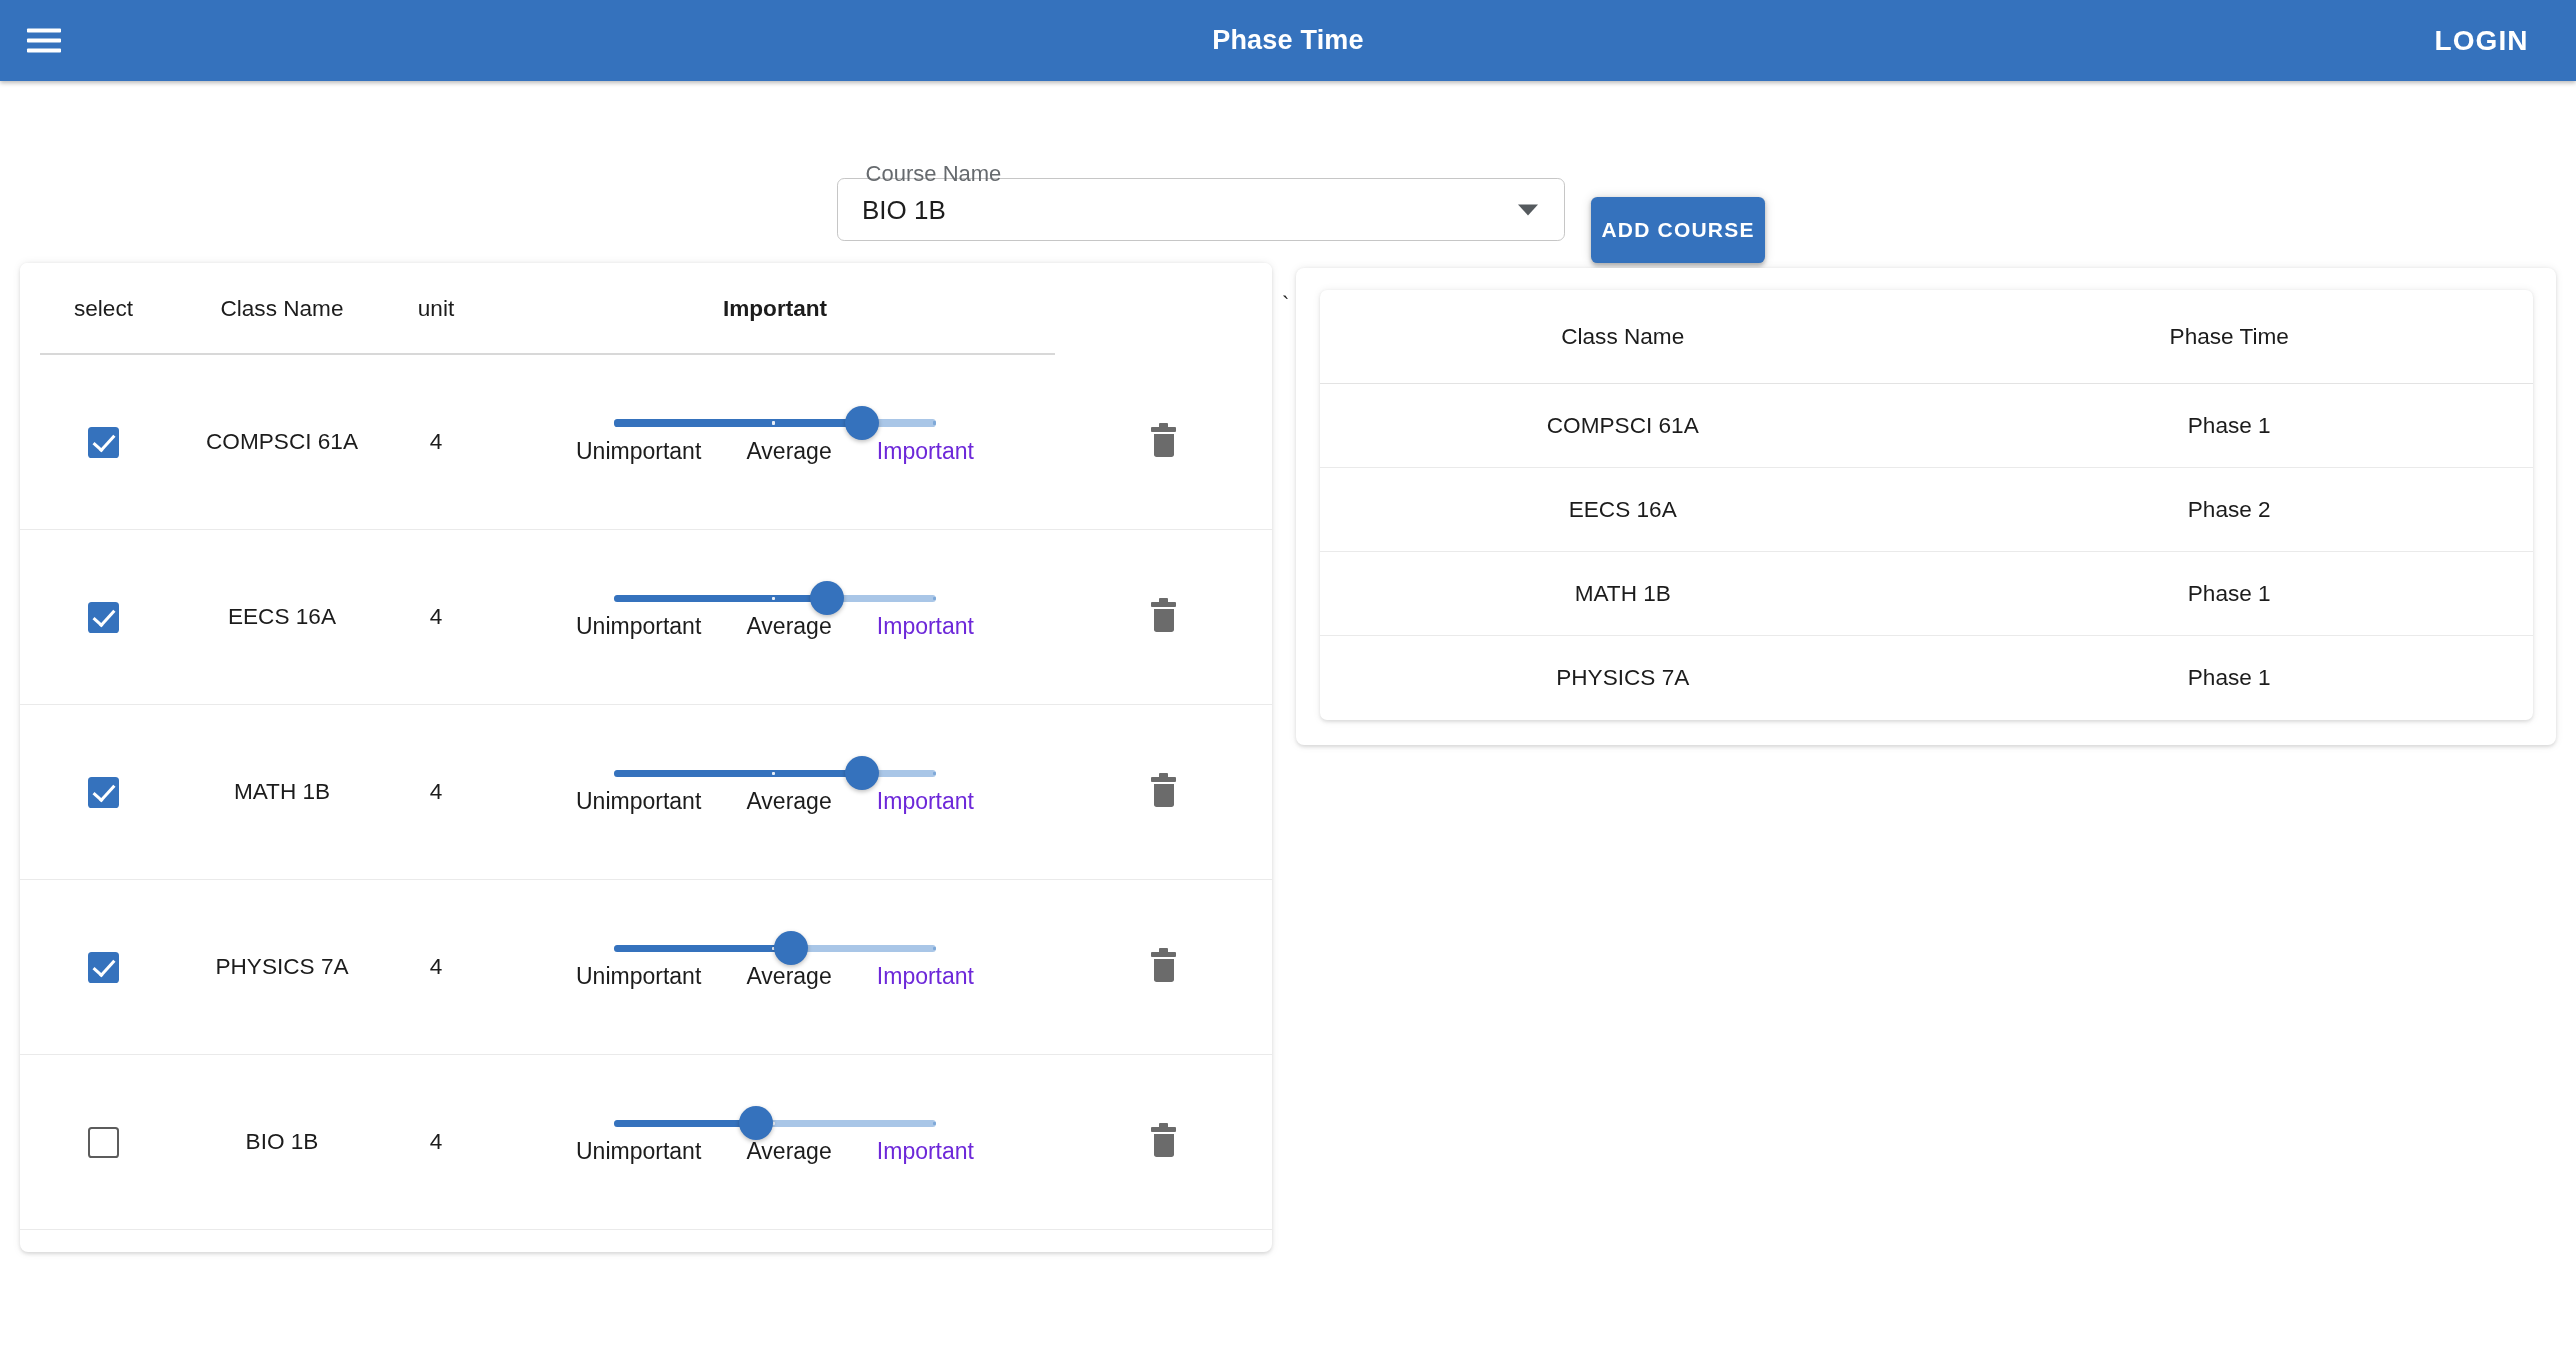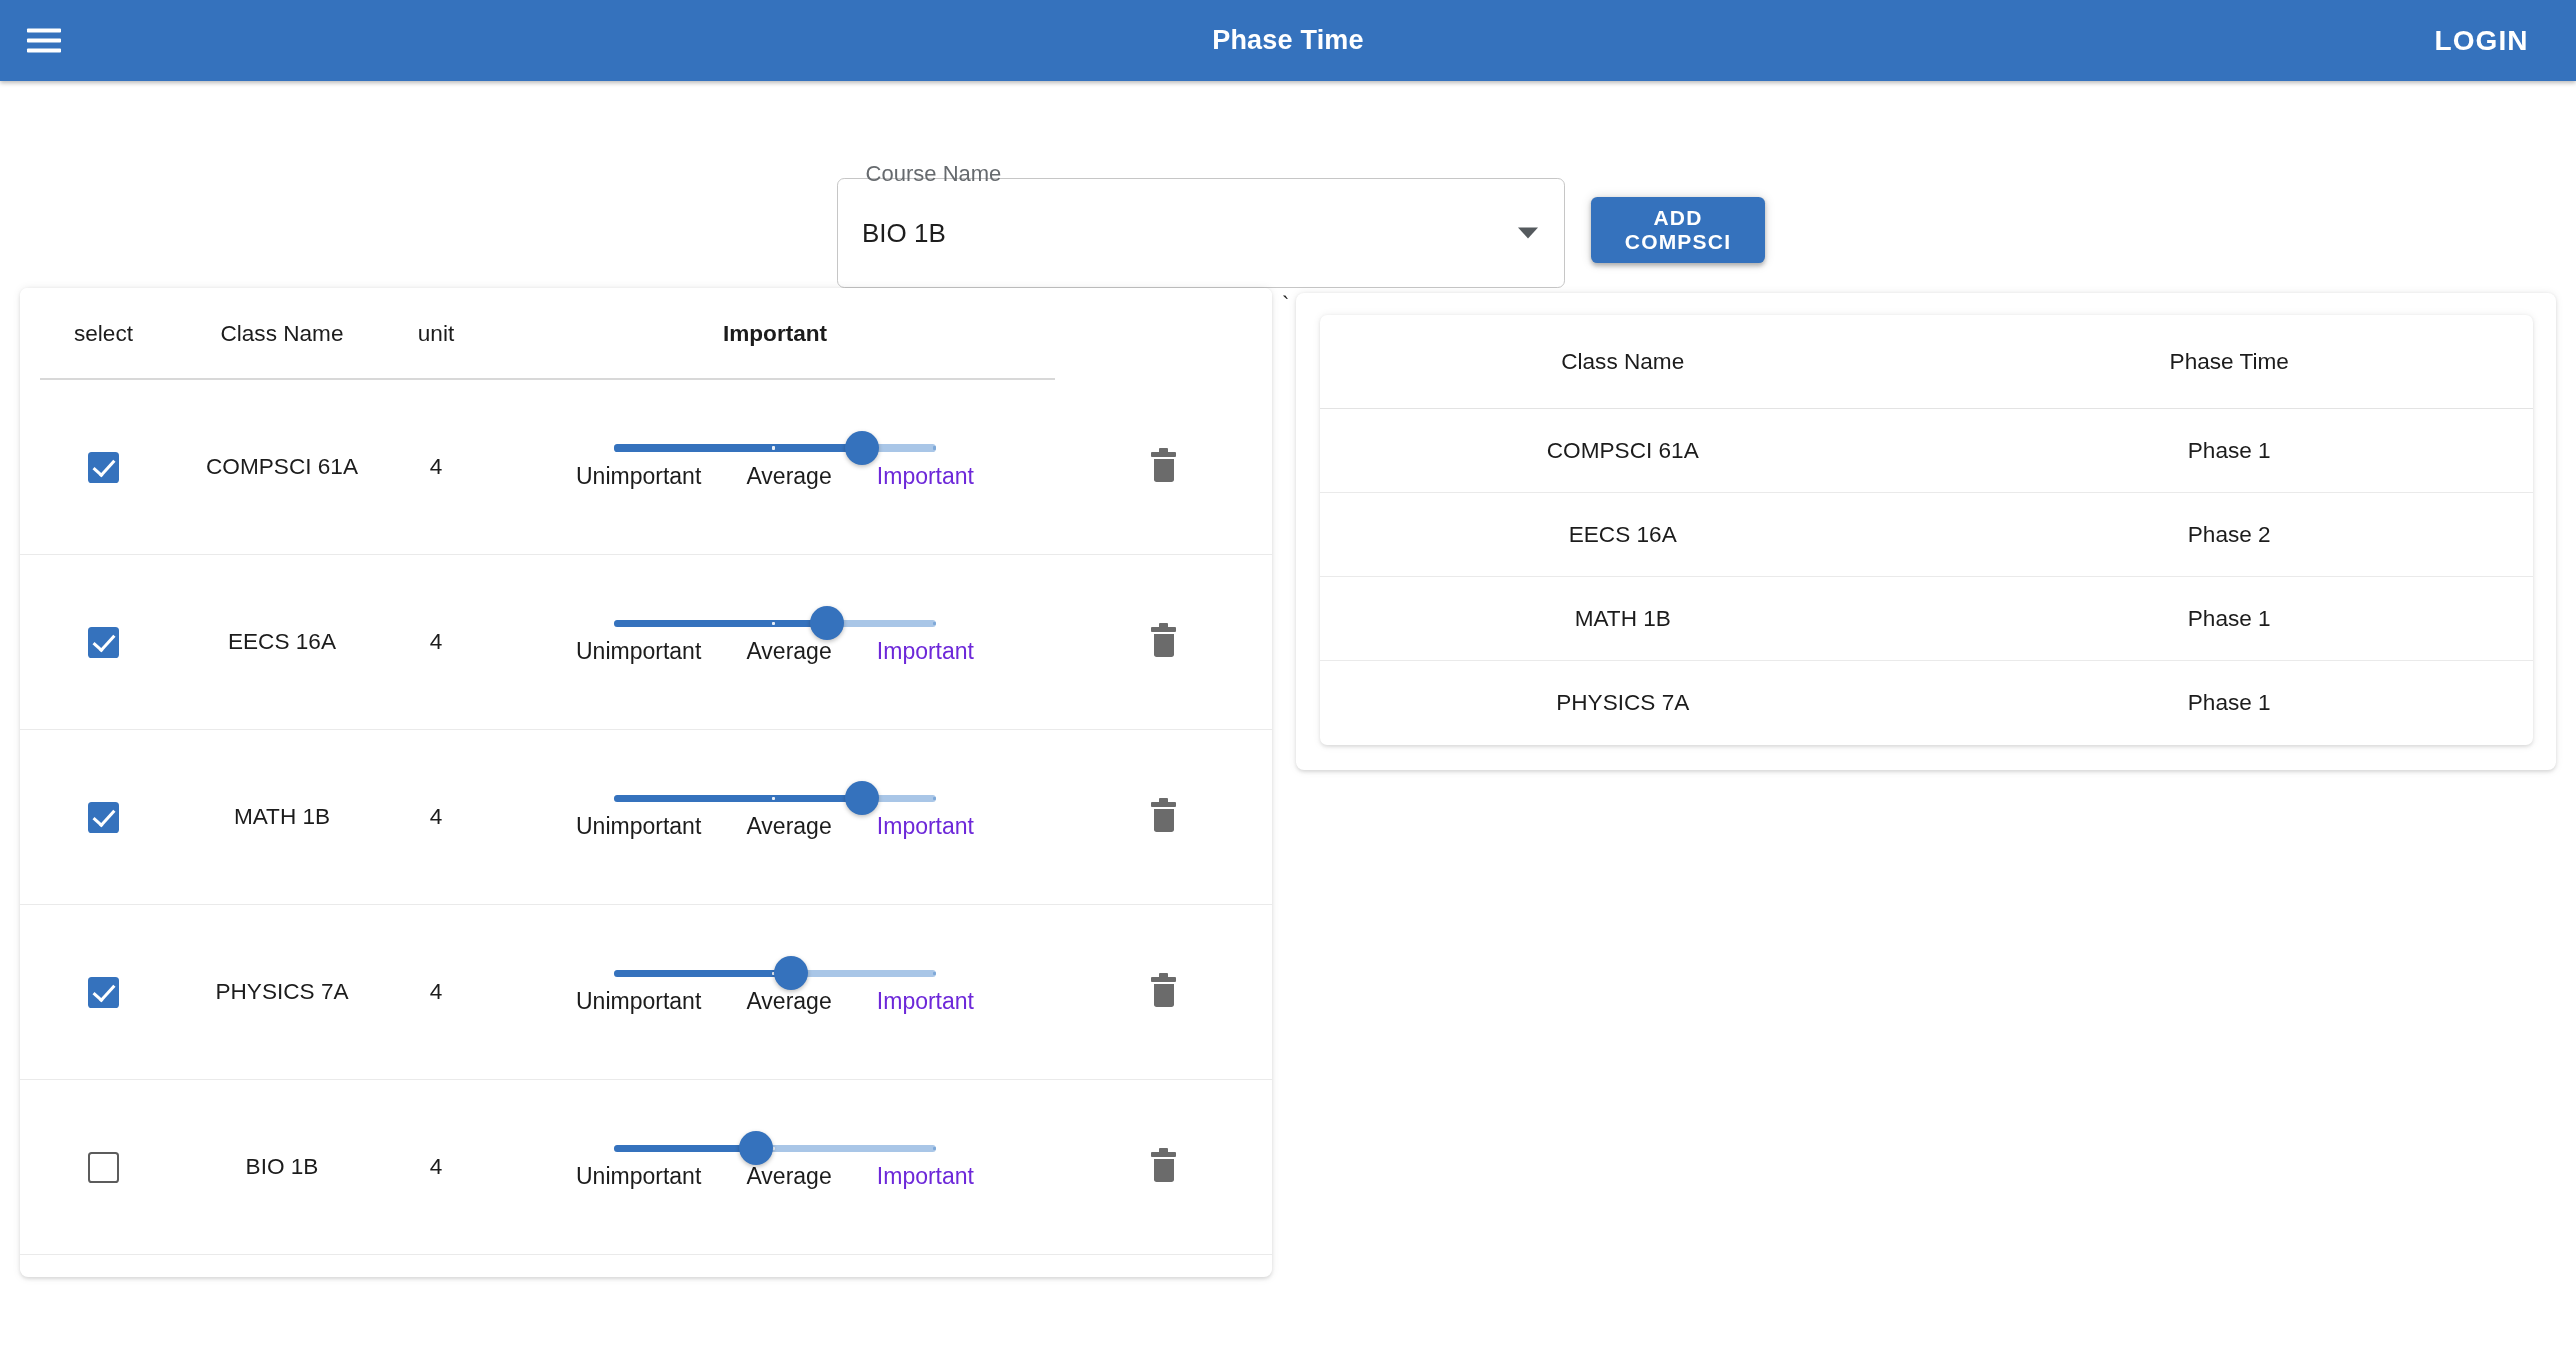--- a/index.html
+++ b/index.html
@@ -74,7 +74,7 @@
   .select-wrap {
     position: relative;
     width: 728px;
-    height: 110px;
+    height: 63px;
     margin-left: 26px;
   }
   .select-box {

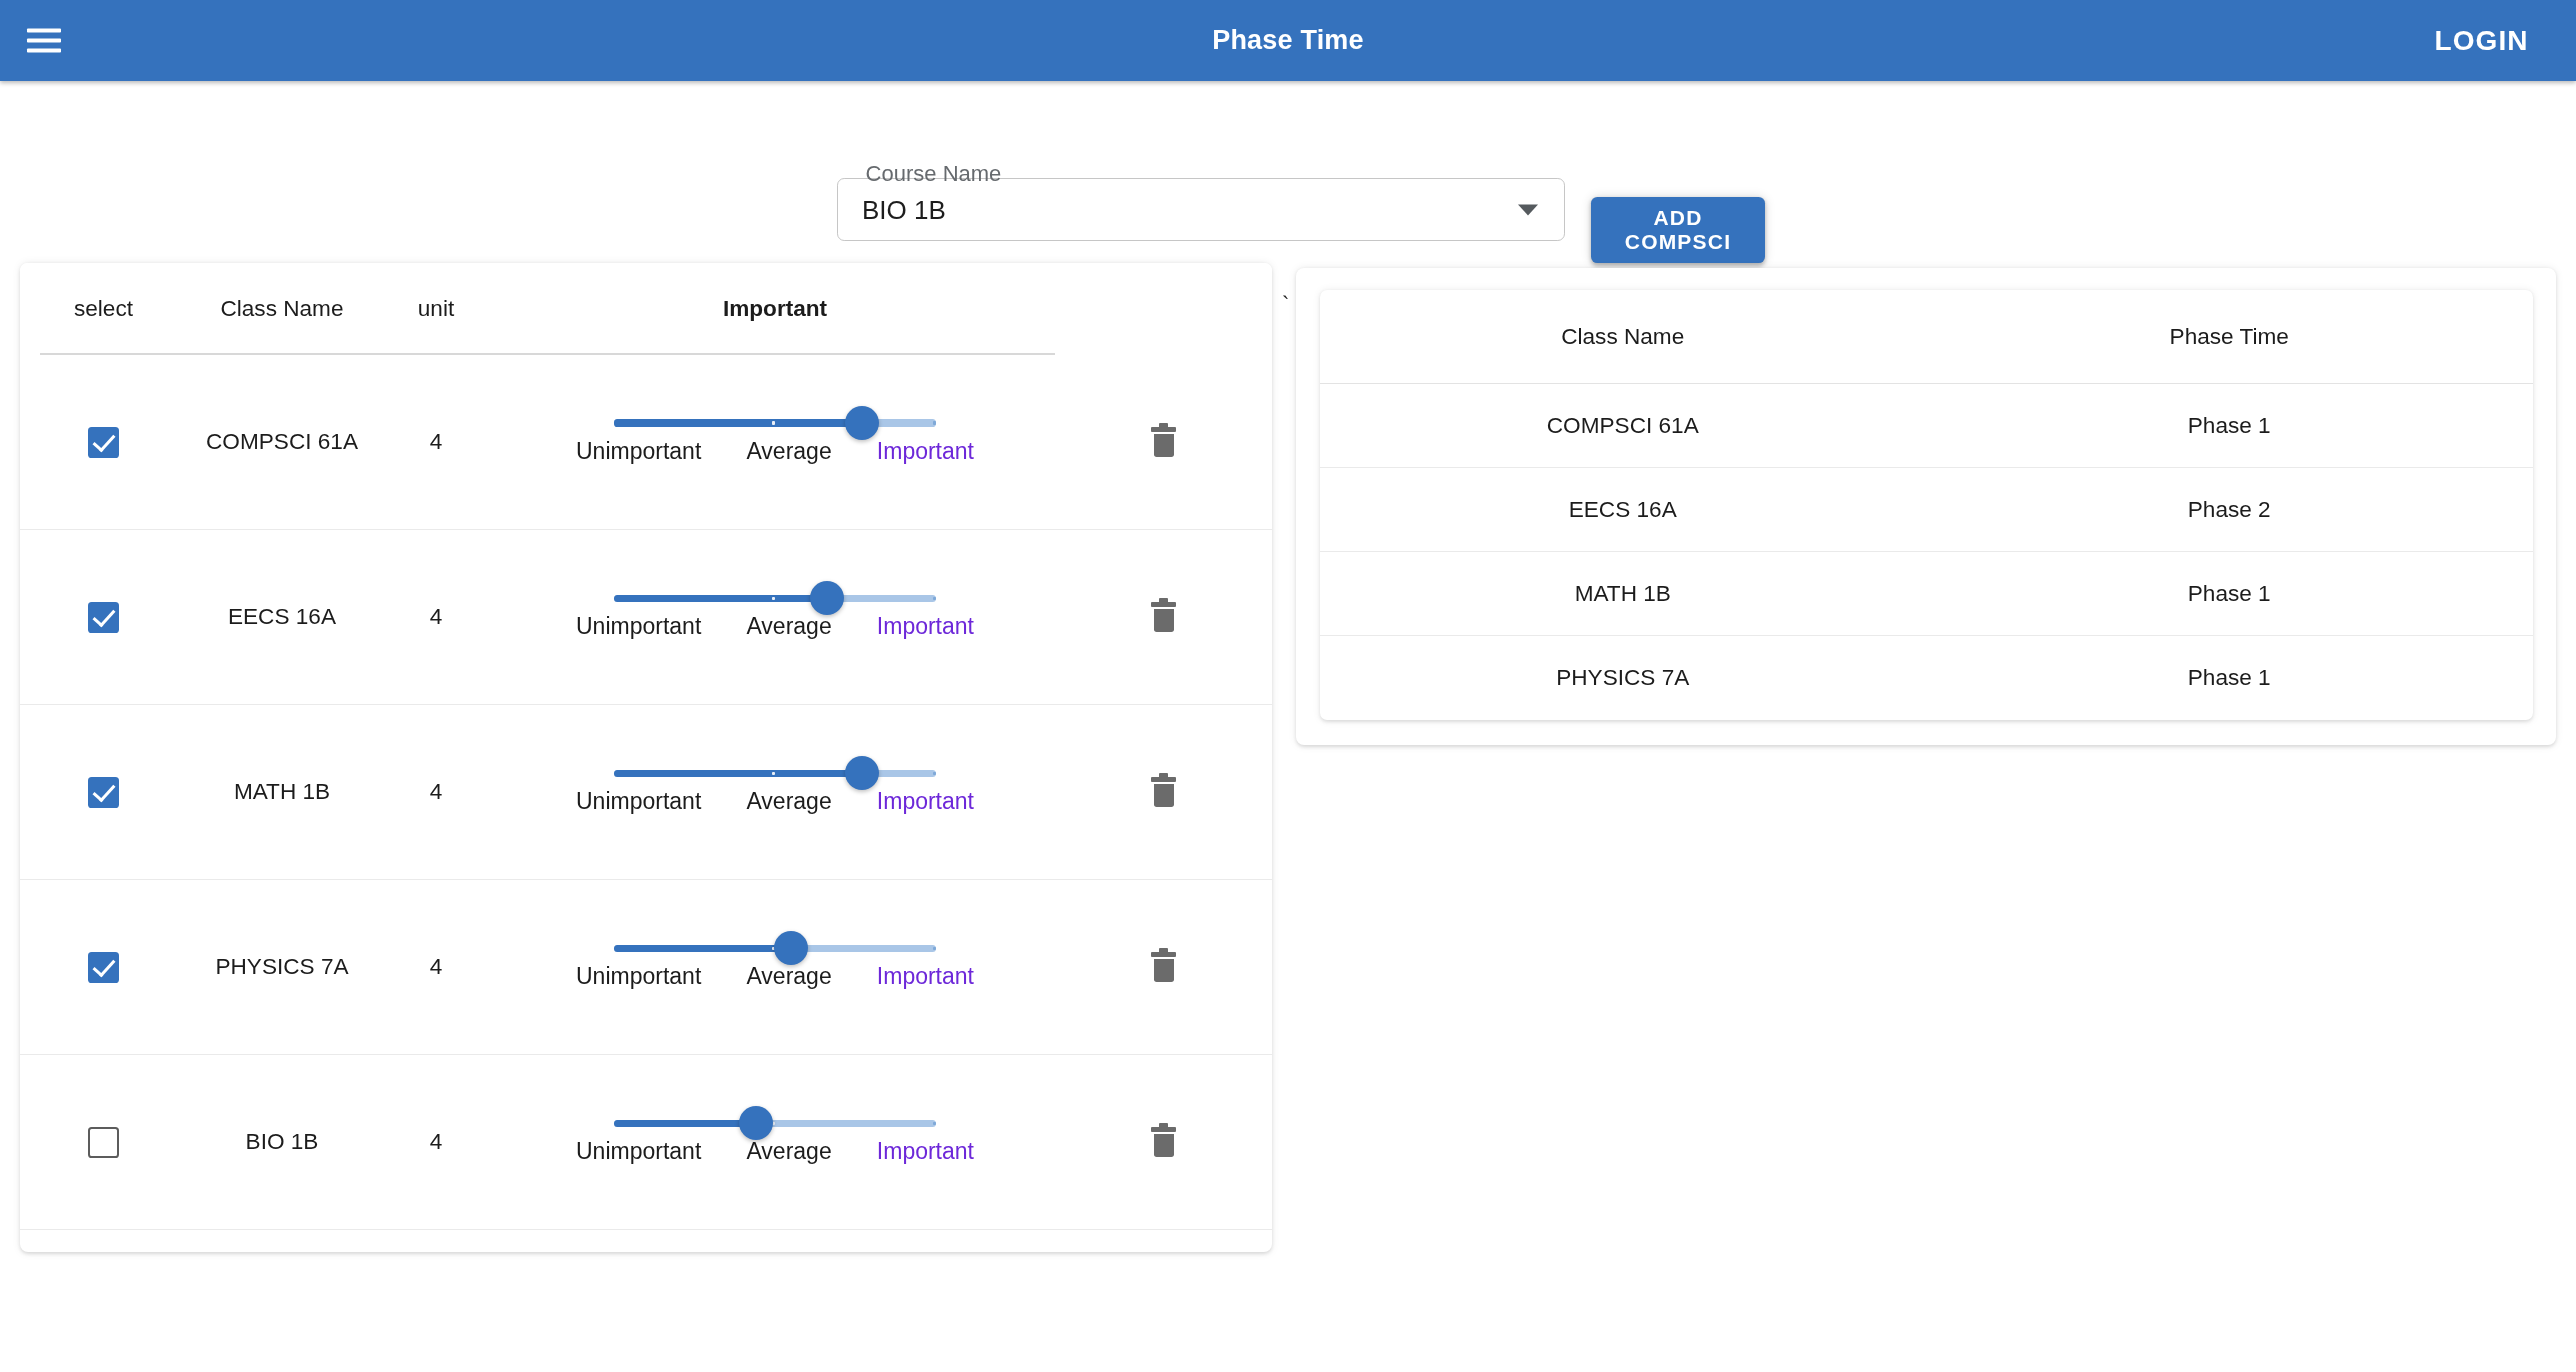--- a/index.html
+++ b/index.html
@@ -356,7 +356,7 @@
     <div class="select-value">BIO 1B</div>
     <div class="select-arrow"></div>
   </div>
-  <button class="add-btn">ADD COMPSCI</button>
+  <button class="add-btn">ADD COURSE</button>
 </div>
 <div class="caret-mark">`</div>
 

